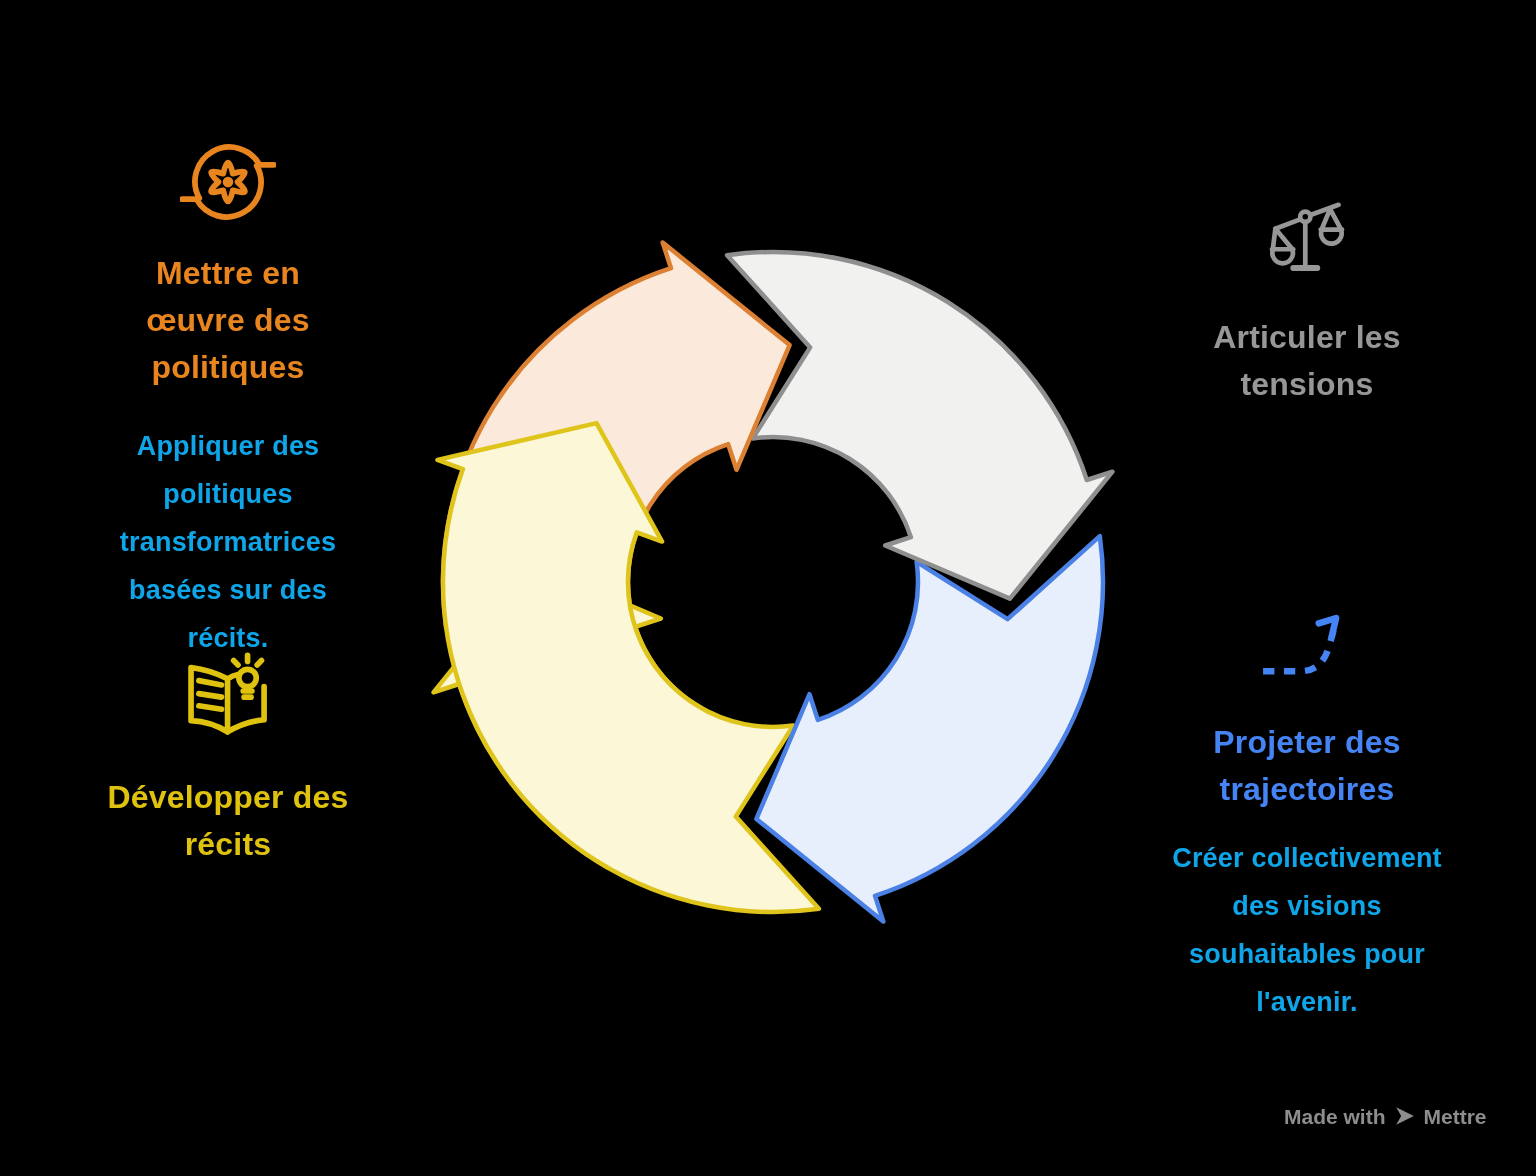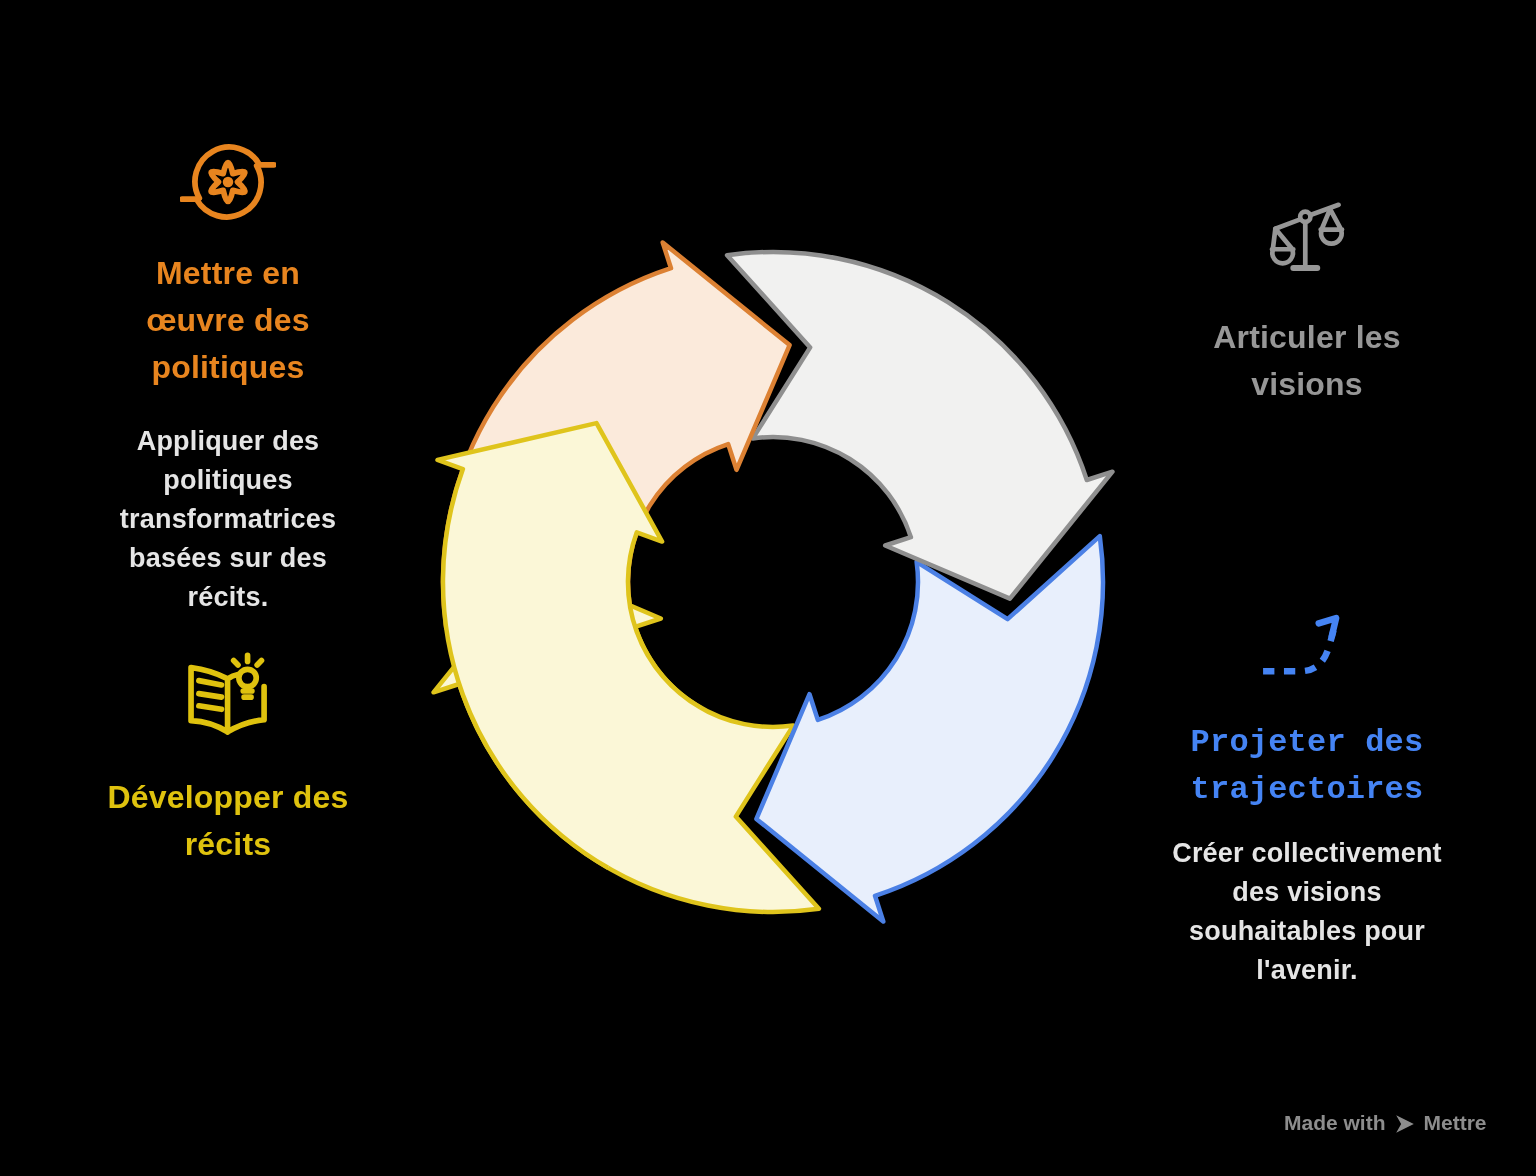--- a/index.html
+++ b/index.html
@@ -95,7 +95,7 @@
     </svg>
   </span>
   <h2>Articuler les
-visions</h2>
+tensions</h2>
 </div>
 
 <div class="section sec-br" style="color: rgb(69, 132, 244);">

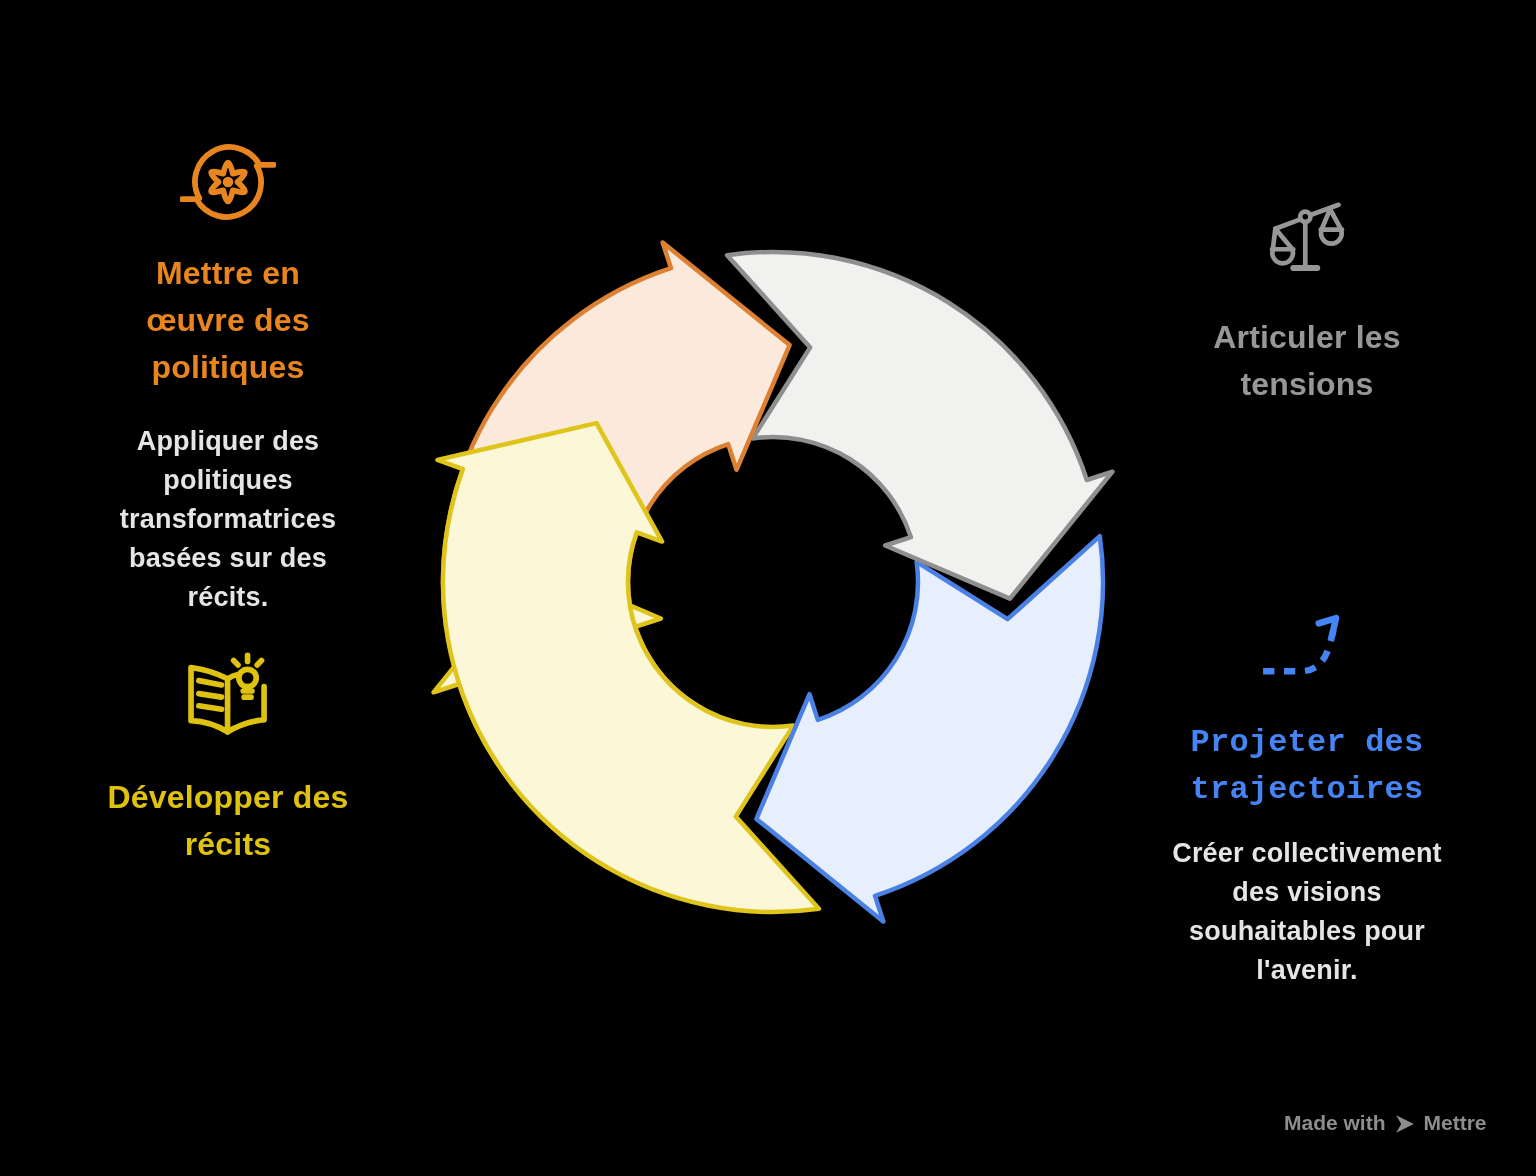--- a/index.html
+++ b/index.html
@@ -15,8 +15,8 @@
     white-space:pre-line;letter-spacing:.2px;
   }
   .section p{
-    margin:0;font-size:27px;line-height:39px;font-weight:600;
-    white-space:pre-line;color:#e5e5e5;letter-spacing:.2px;
+    margin:0;font-size:27px;line-height:48px;font-weight:600;
+    white-space:pre-line;color:#0ea5e9;letter-spacing:.2px;
   }
   .sec-tl{left:38px;top:138px;}
   .sec-bl{left:38px;top:650px;text-align:center;}

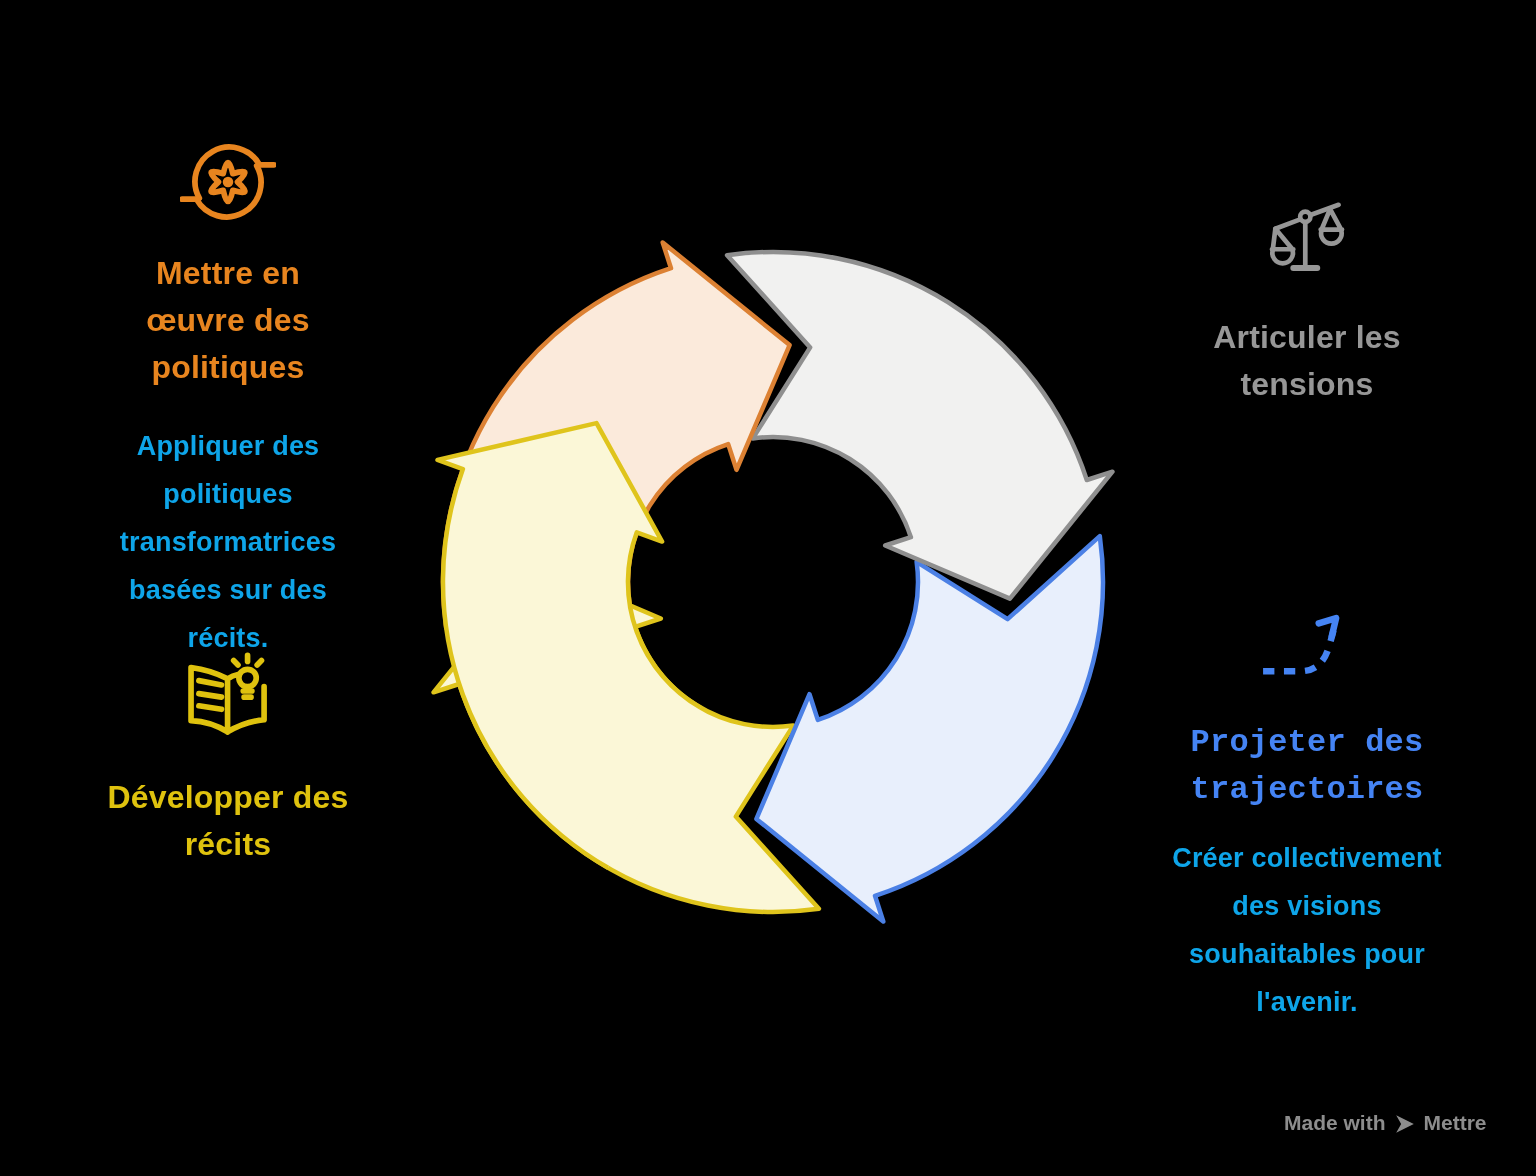--- a/index.html
+++ b/index.html
@@ -25,7 +25,7 @@
   .sec-tl h2{margin-top:20px;} .sec-tl p{margin-top:31px;}
   .sec-bl h2{margin-top:24px;} .sec-bl p{margin-top:26px;}
   .sec-tr h2{margin-top:24px;} .sec-tr p{margin-top:24px;}
-  .sec-br h2{margin-top:28px;font-family:Liberation Mono, monospace;} .sec-br p{margin-top:21px;}
+  .sec-br h2{margin-top:28px;} .sec-br p{margin-top:21px;}
   .icon-svg{display:inline-block;fill:none;stroke:currentColor;}
   #cycle-svg{position:absolute;left:0;top:0;}
   #watermark{

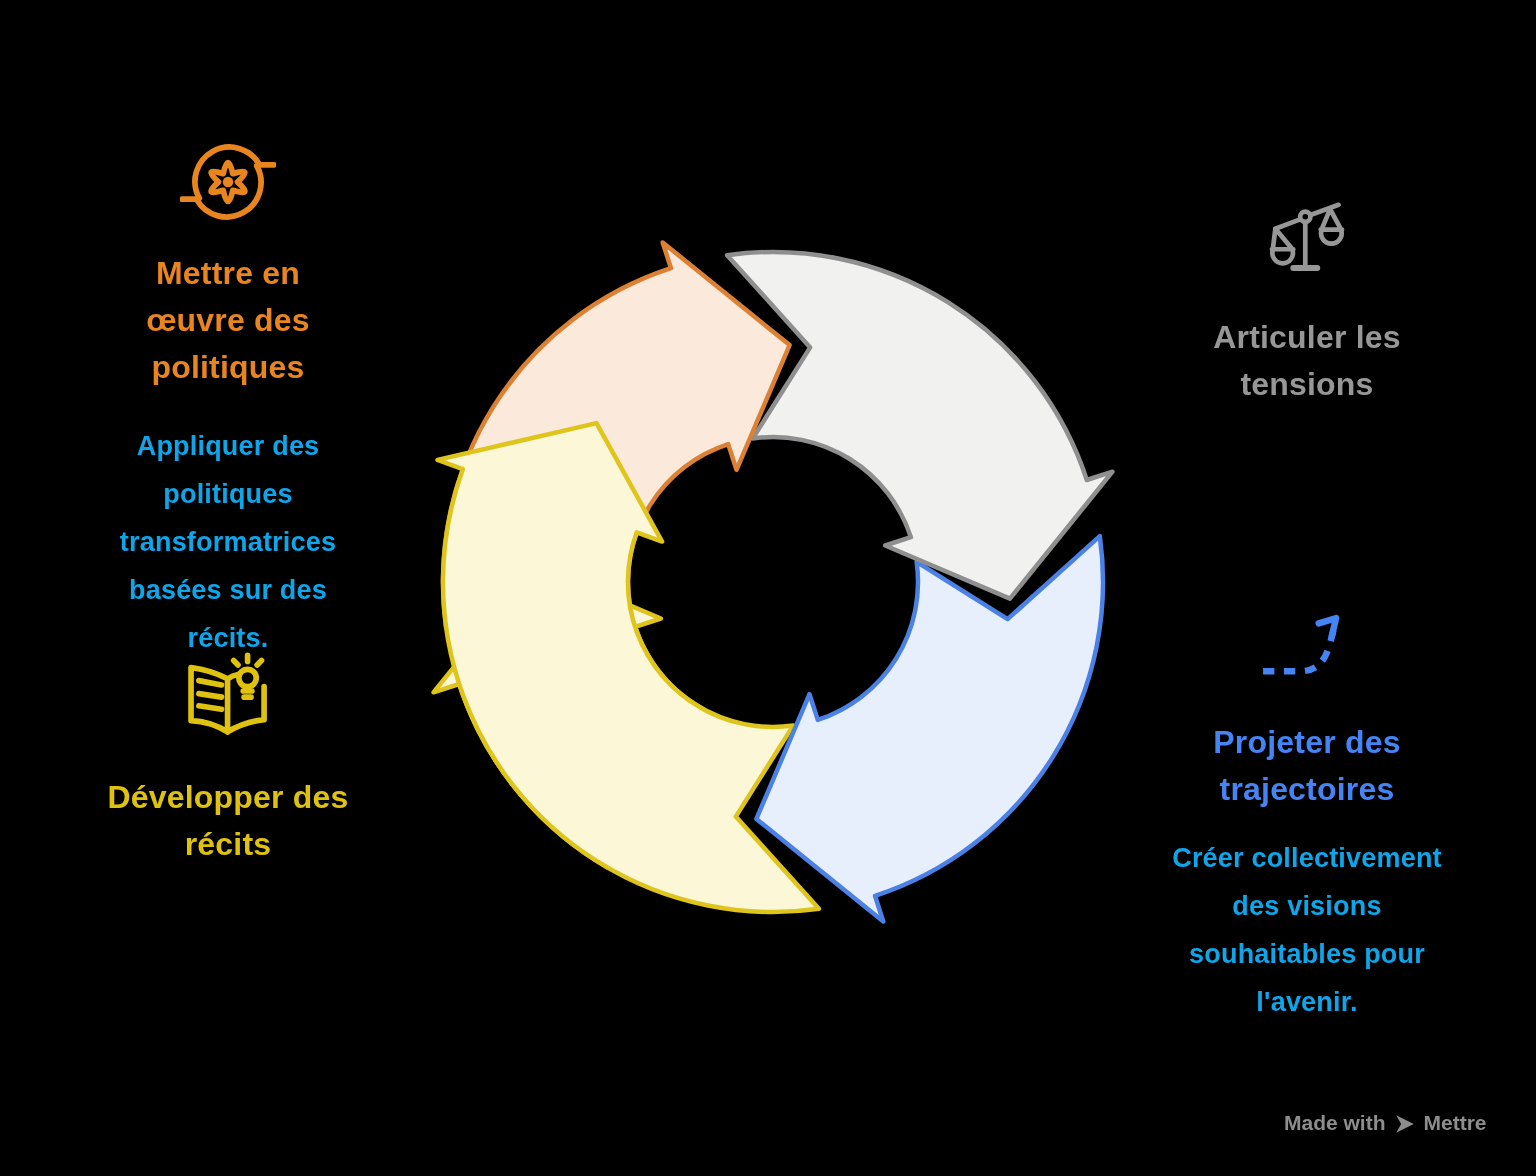--- a/index.html
+++ b/index.html
@@ -30,7 +30,7 @@
   #cycle-svg{position:absolute;left:0;top:0;}
   #watermark{
     position:absolute;left:1284px;top:1105px;height:30px;
-    display:flex;align-items:flex-end;gap:8px;
+    display:flex;align-items:flex-start;gap:8px;
     font-size:21px;font-weight:600;
   }
   #watermark .wm-text{white-space:nowrap;}

